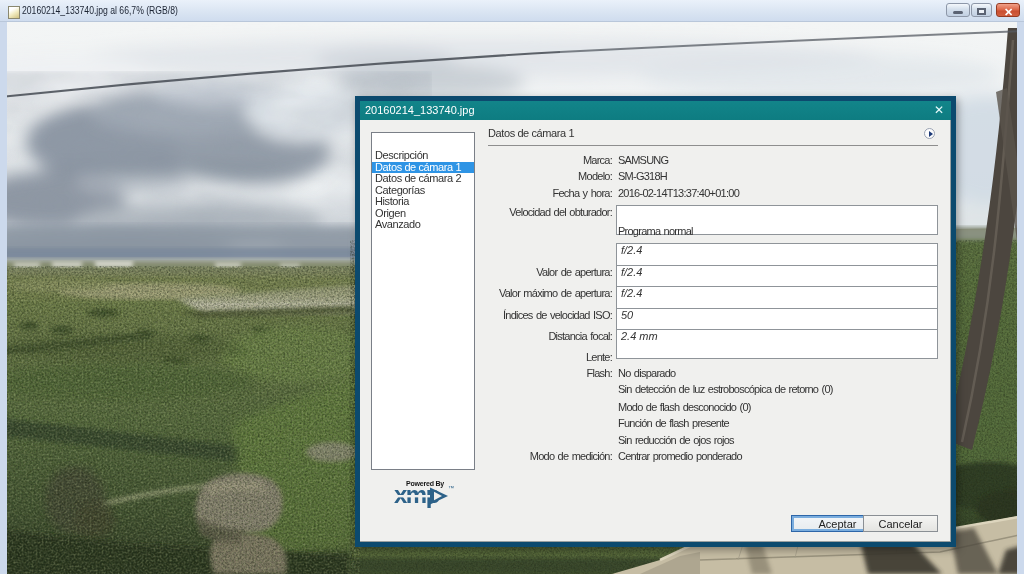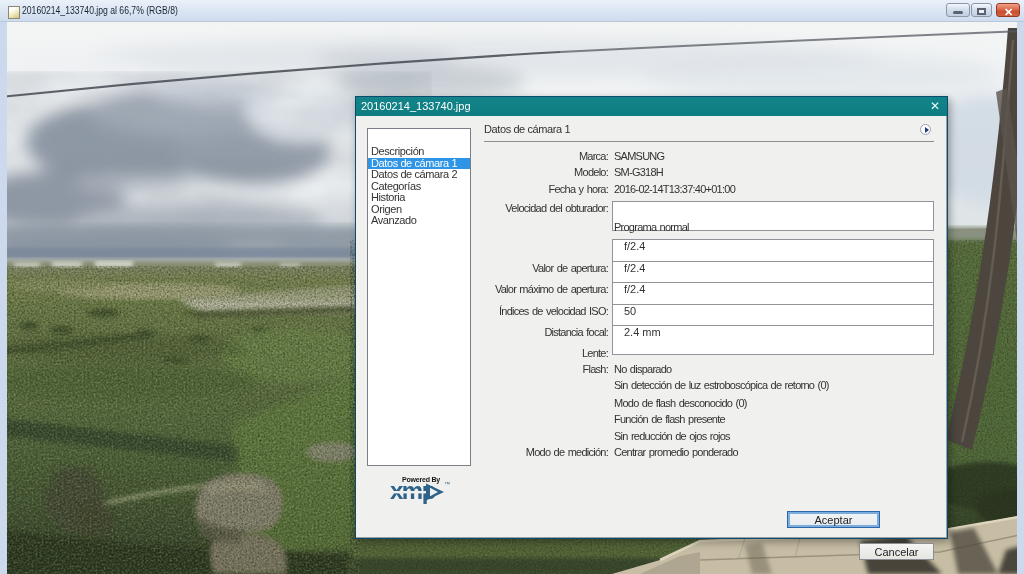--- a/index.html
+++ b/index.html
@@ -26,7 +26,7 @@
 
   
   #dlg{position:absolute;left:355px;top:96px;width:591px;height:441px;
-    background:#f0f0ee;border:1px solid #0c4a6e;box-shadow:inset -1px -1px 0 #9aa0a0,2px 3px 8px rgba(0,0,0,.35);
+    background:#f0f0ee;border:5px solid #0c4a6e;box-shadow:inset -1px -1px 0 #9aa0a0,2px 3px 8px rgba(0,0,0,.35);
     font-size:11px;color:#333;}
   #dtitle{position:absolute;left:0;top:0;width:100%;height:19px;
     background:linear-gradient(#12858a,#0e7c81);color:#fff;}

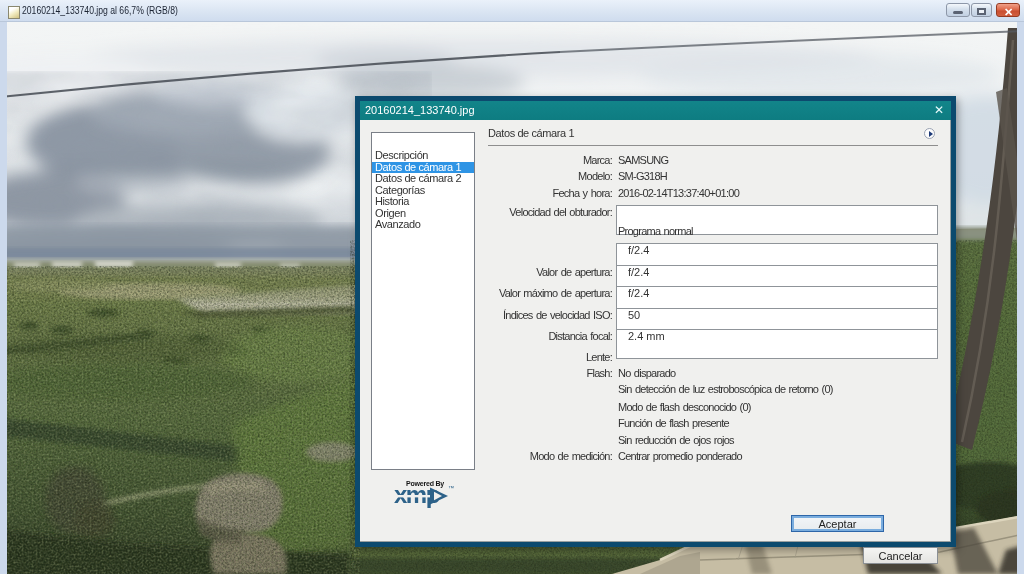--- a/index.html
+++ b/index.html
@@ -45,7 +45,7 @@
   .lab{position:absolute;left:0;width:252px;text-align:right;height:14px;line-height:14px;white-space:nowrap;letter-spacing:-0.75px;word-spacing:1px;}
   .val{position:absolute;left:258px;height:14px;line-height:14px;white-space:nowrap;letter-spacing:-0.75px;word-spacing:1px;}
   .inp{position:absolute;left:256px;width:322px;height:30px;line-height:13px;
-    background:#fff;border:1px solid #8f9499;box-sizing:border-box;padding-left:11px;}
+    background:#fff;border:1px solid #8f9499;box-sizing:border-box;padding-left:4px;font-style:italic;}
   #xmplogo{position:absolute;left:32px;top:376px;width:64px;height:36px;}
   .btn{position:absolute;top:414px;height:17px;text-align:center;line-height:16px;
     font-size:11px;color:#222;box-sizing:border-box;}

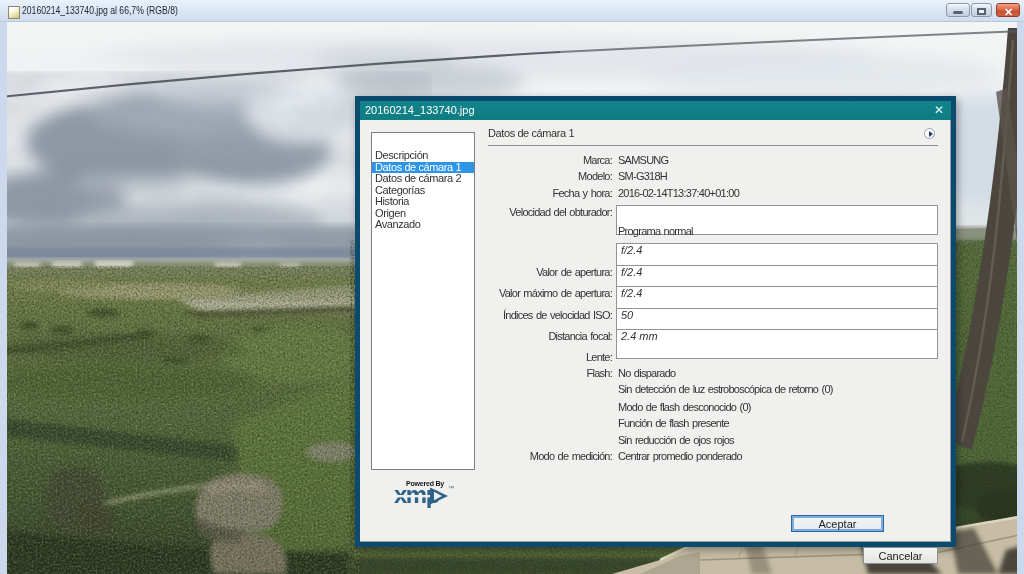--- a/index.html
+++ b/index.html
@@ -52,7 +52,7 @@
   #bok{left:431px;width:93px;background:linear-gradient(#f2f5f8,#e7ebee);
     border:1px solid #2e66a8;box-shadow:inset 0 0 0 2px #7aadde;}
   #bcancel{left:503px;width:75px;background:linear-gradient(#f5f5f3,#e4e4e1);
-    border:1px solid #8a8f94;margin-top:32px;}
+    border:1px solid #8a8f94;}
 </style>
 </head>
 <body>

